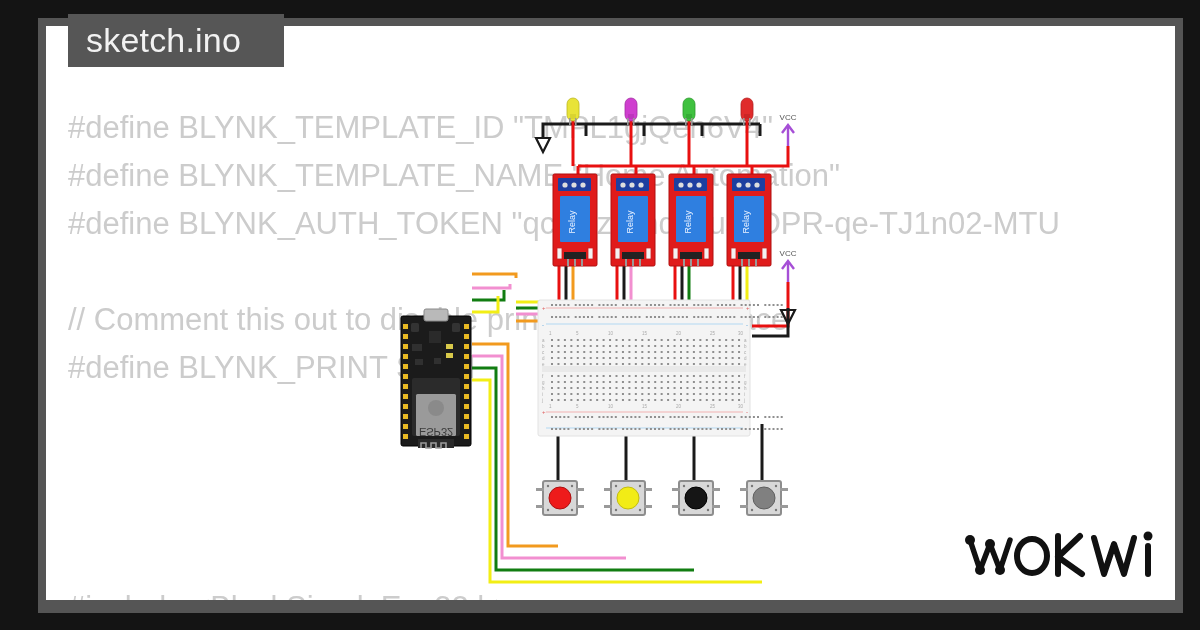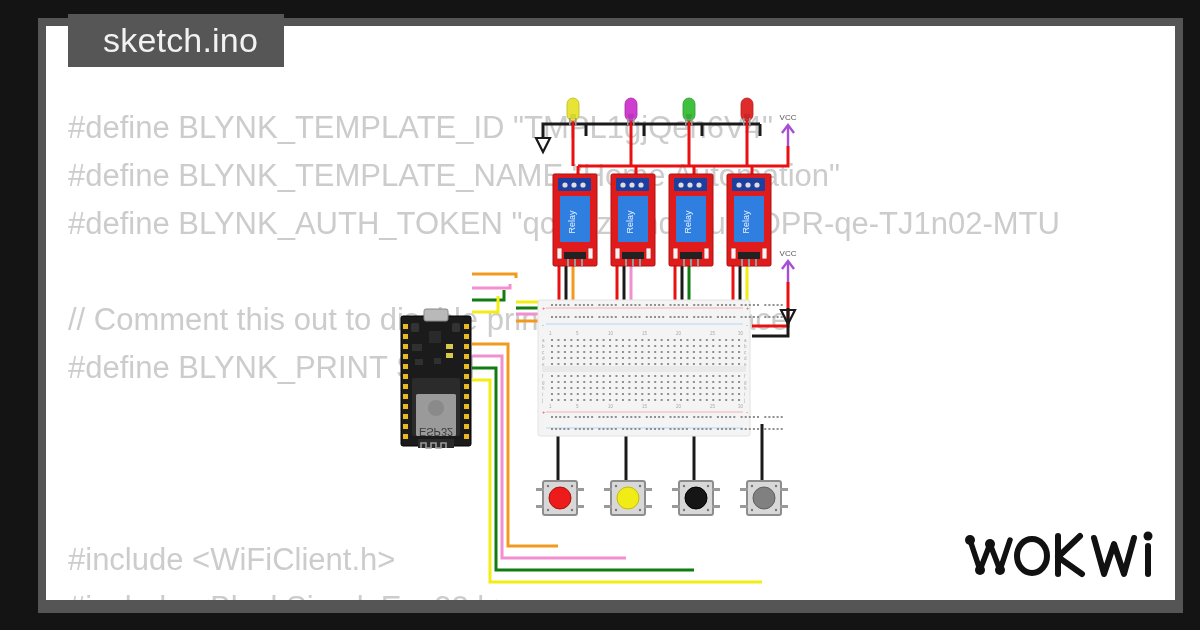--- a/index.html
+++ b/index.html
@@ -13,7 +13,7 @@
 
   
   #filetab{position:absolute;left:68px;top:14px;width:216px;height:53px;background:#565656;
-           display:flex;align-items:center;padding-left:35px;box-sizing:border-box;z-index:40;}
+           display:flex;align-items:center;padding-left:18px;box-sizing:border-box;z-index:40;}
   #filetab .lbl{color:#f2f2f2;font-size:34px;letter-spacing:.2px;font-family:"Liberation Sans",sans-serif;}
 
   

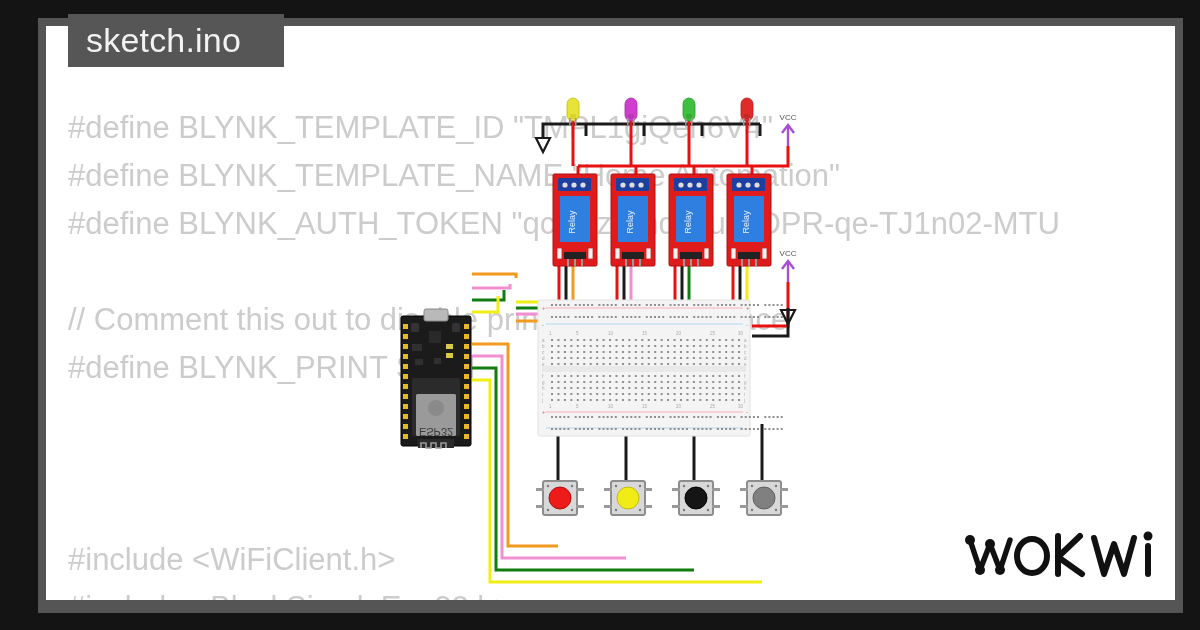--- a/index.html
+++ b/index.html
@@ -42,7 +42,6 @@
       <div class="ln" style="top:174px">#define BLYNK_AUTH_TOKEN "qcdlnzRindavus1DPR-qe-TJ1n02-MTU</div>
       <div class="ln" style="top:270px">// Comment this out to disable prints and save space</div>
       <div class="ln" style="top:318px">#define BLYNK_PRINT Serial</div>
-      <div class="ln" style="top:510px">#include &lt;WiFiClient.h&gt;</div>
       <div class="ln" style="top:558px">#include &lt;BlynkSimpleEsp32.h&gt;</div>
     </div>
 

